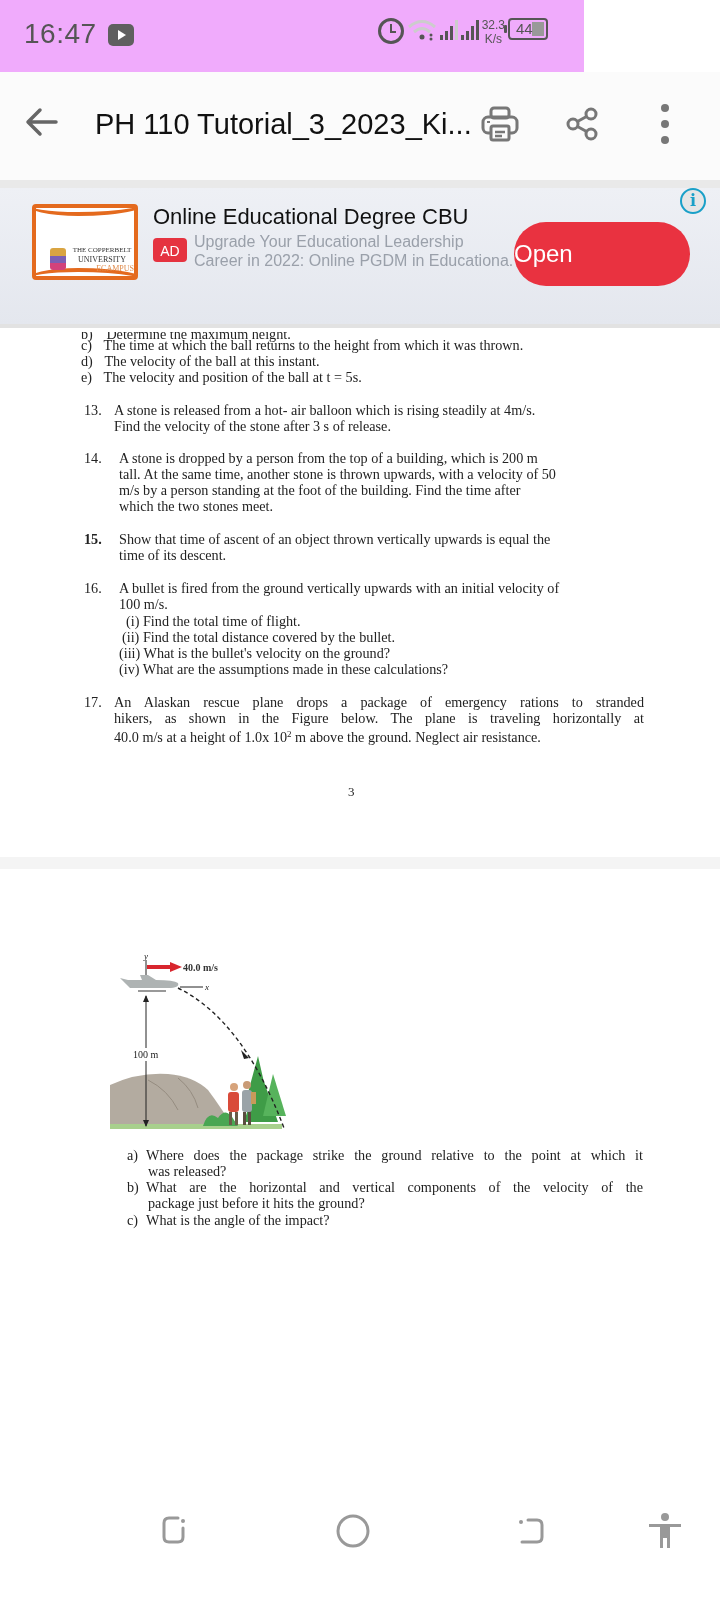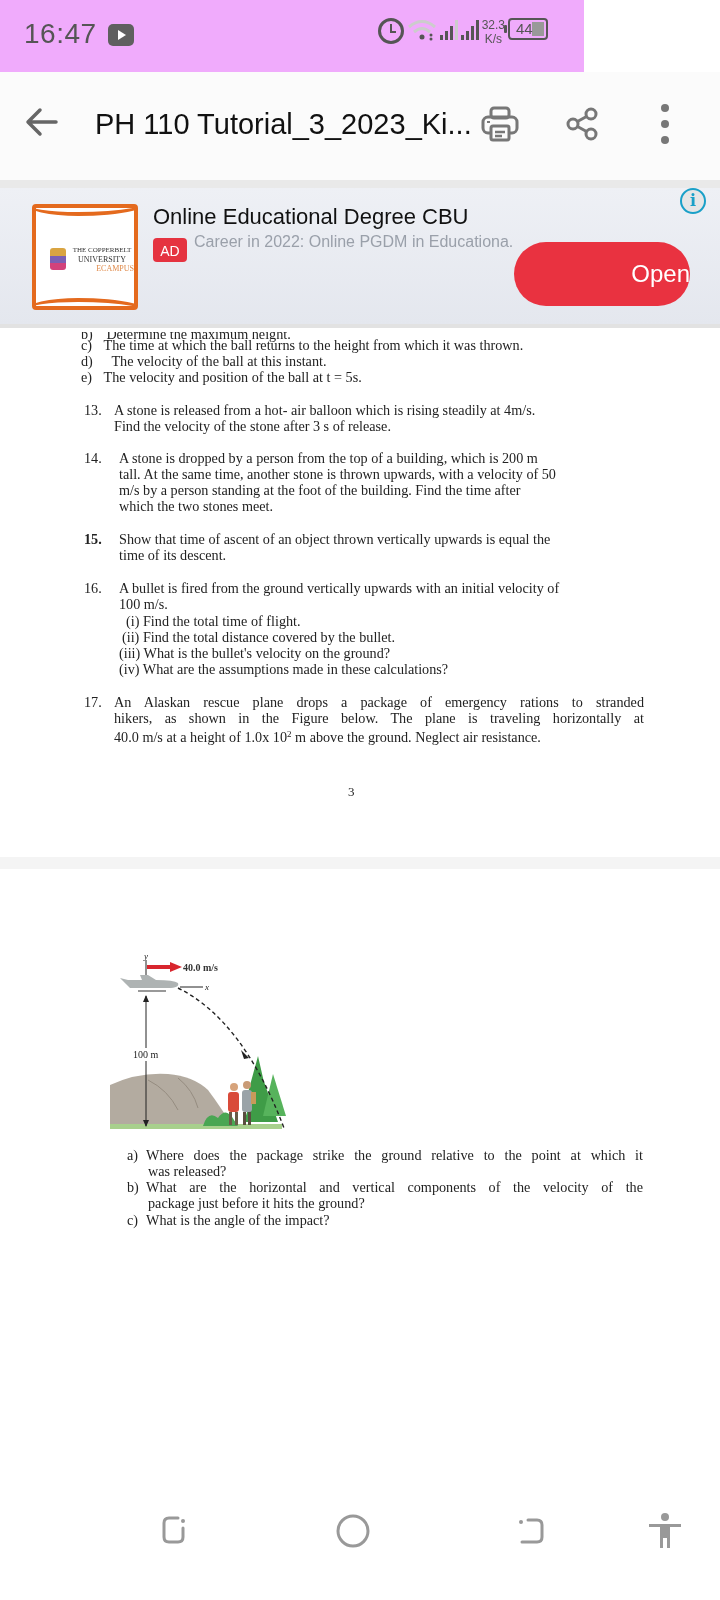--- a/index.html
+++ b/index.html
@@ -32,7 +32,7 @@
 
   
   .ad-banner { position: absolute; top: 180px; left: 0; width: 720px; height: 148px; background: linear-gradient(#e9e9e9 0, #e9e9e9 8px, #eef0f5 8px, #e4e7ee 100%); border-bottom: 4px solid #e2e2e2; }
-  .ad-logo { position: absolute; left: 32px; top: 24px; width: 106px; height: 106px; background: #fff; border: 4px solid #e46a1e; border-radius: 4px; overflow: hidden; }
+  .ad-logo { position: absolute; left: 32px; top: 24px; width: 106px; height: 76px; background: #fff; border: 4px solid #e46a1e; border-radius: 4px; overflow: hidden; }
   .ad-logo .curve-top { position: absolute; left: -10px; top: -22px; width: 130px; height: 30px; border-bottom: 4px solid #e46a1e; border-radius: 0 0 60% 40%; }
   .ad-logo .curve-bot { position: absolute; left: -10px; bottom: -22px; width: 130px; height: 30px; border-top: 4px solid #e46a1e; border-radius: 40% 60% 0 0; }
   .ad-logo .crest { position: absolute; left: 14px; top: 40px; width: 16px; height: 22px; background: linear-gradient(#d9a441 0 35%, #7b5fb3 35% 70%, #d2427b 70%); border-radius: 3px; }

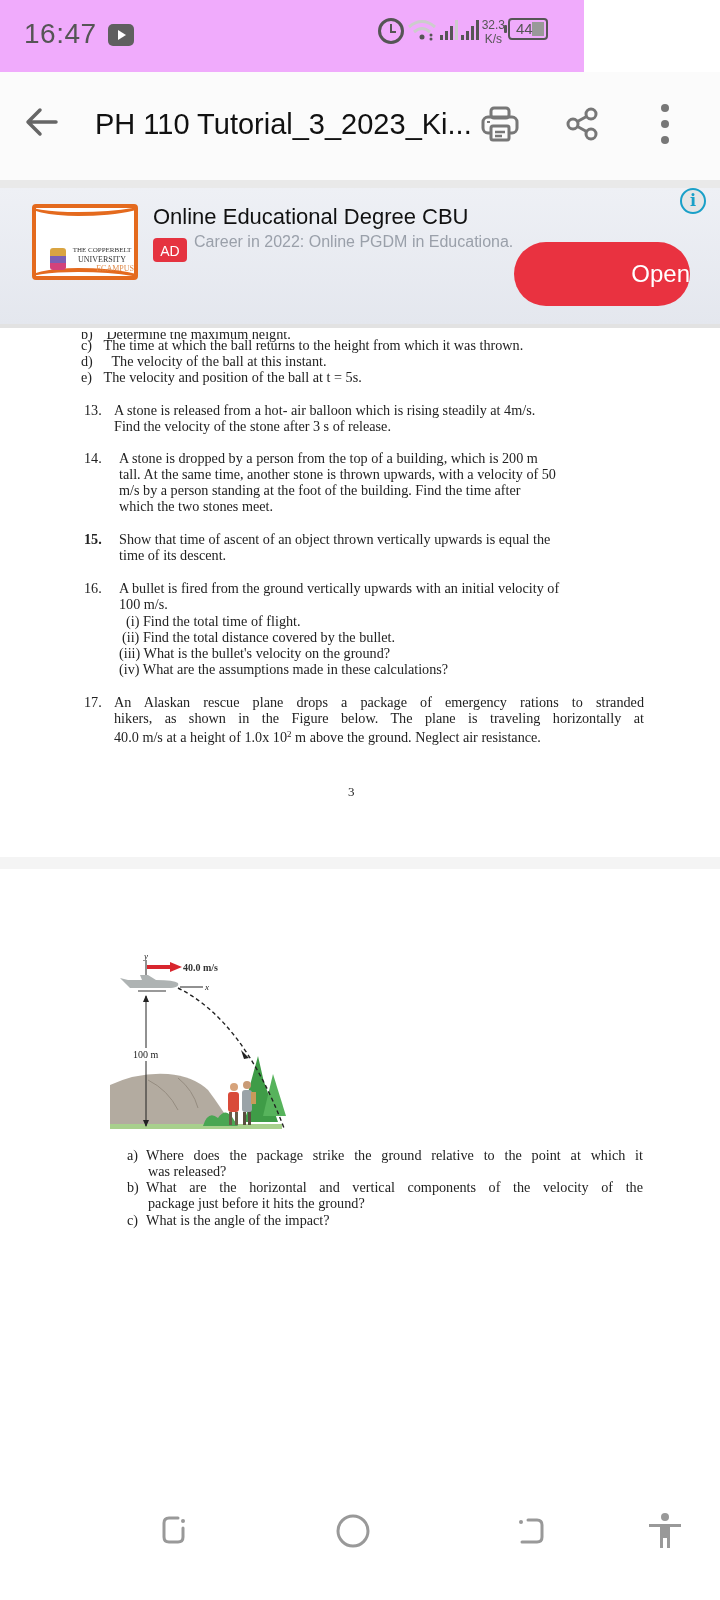--- a/index.html
+++ b/index.html
@@ -143,6 +143,7 @@
   <div class="ad-title">Online Educational Degree CBU</div>
   <div class="ad-badge">AD</div>
   <div class="ad-desc">
+    <div>Upgrade Your Educational Leadership</div>
     <div>Career in 2022: Online PGDM in Educationa...</div>
   </div>
   <div class="ad-open-btn">Open</div>

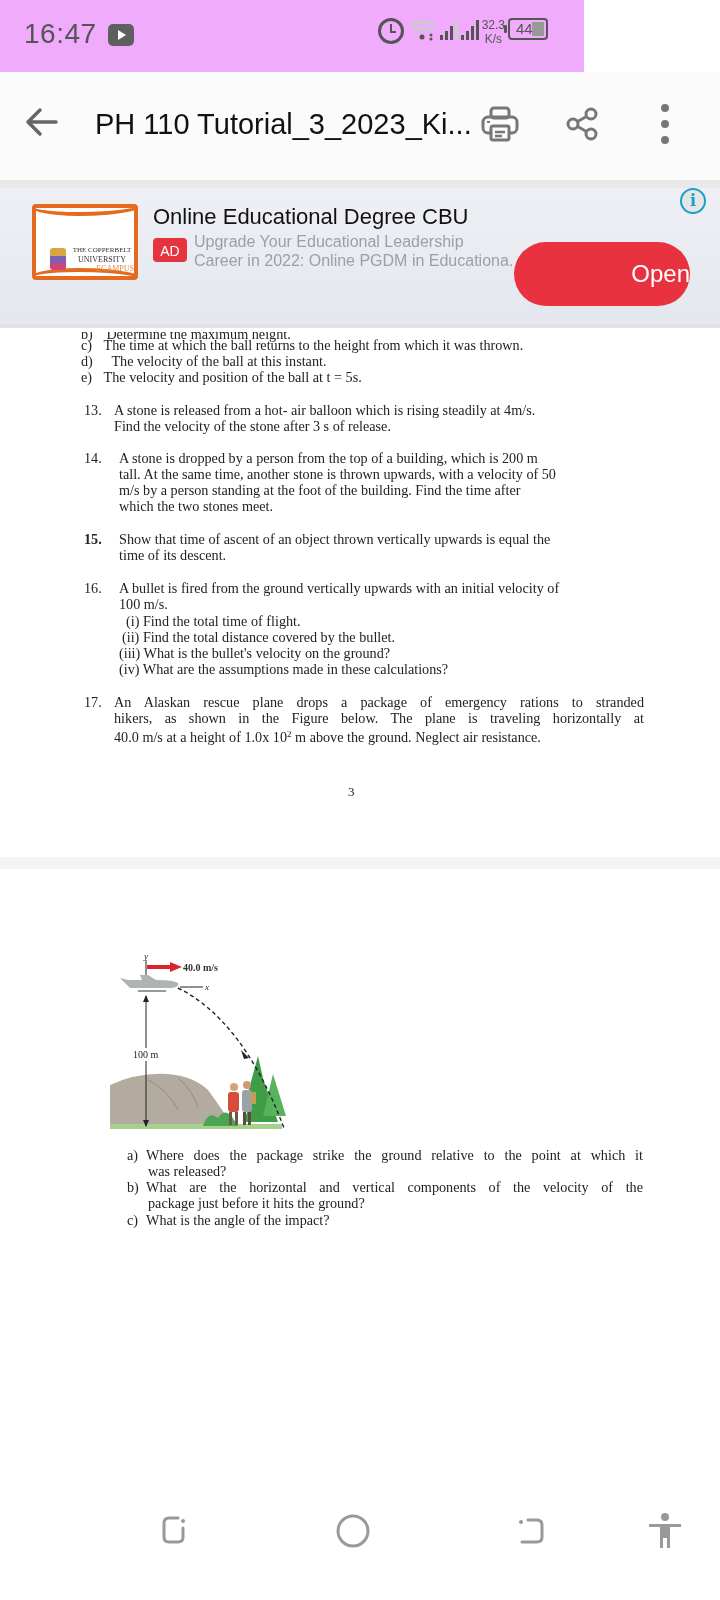--- a/index.html
+++ b/index.html
@@ -41,7 +41,7 @@
   .ad-title { position: absolute; left: 153px; top: 24px; font-size: 22px; color: #111; }
   .ad-badge { position: absolute; left: 153px; top: 58px; width: 34px; height: 24px; background: #e53340; color: #fff; border-radius: 4px; font-size: 14px; line-height: 26px; text-align: center; }
   .ad-desc { position: absolute; left: 194px; top: 52px; width: 320px; font-size: 16px; line-height: 19px; color: #9aa0aa; white-space: nowrap; overflow: hidden; }
-  .ad-open-btn { position: absolute; left: 514px; top: 42px; width: 176px; height: 64px; background: #e93240; border-radius: 32px; color: #fff; font-size: 24px; line-height: 64px; text-align: right; cursor: pointer; margin-top: 20px; }
+  .ad-open-btn { position: absolute; left: 514px; top: 42px; width: 176px; height: 64px; background: #e93240; border-radius: 32px; color: #fff; font-size: 24px; line-height: 64px; text-align: left; cursor: pointer; }
   .ad-info { position: absolute; left: 680px; top: 8px; width: 26px; height: 26px; border: 2px solid #1aa0c8; border-radius: 50%; color: #1aa0c8; font-size: 16px; line-height: 22px; text-align: center; font-family: "DejaVu Serif", serif; font-weight: bold; background: #e6e6e6; }
 
   

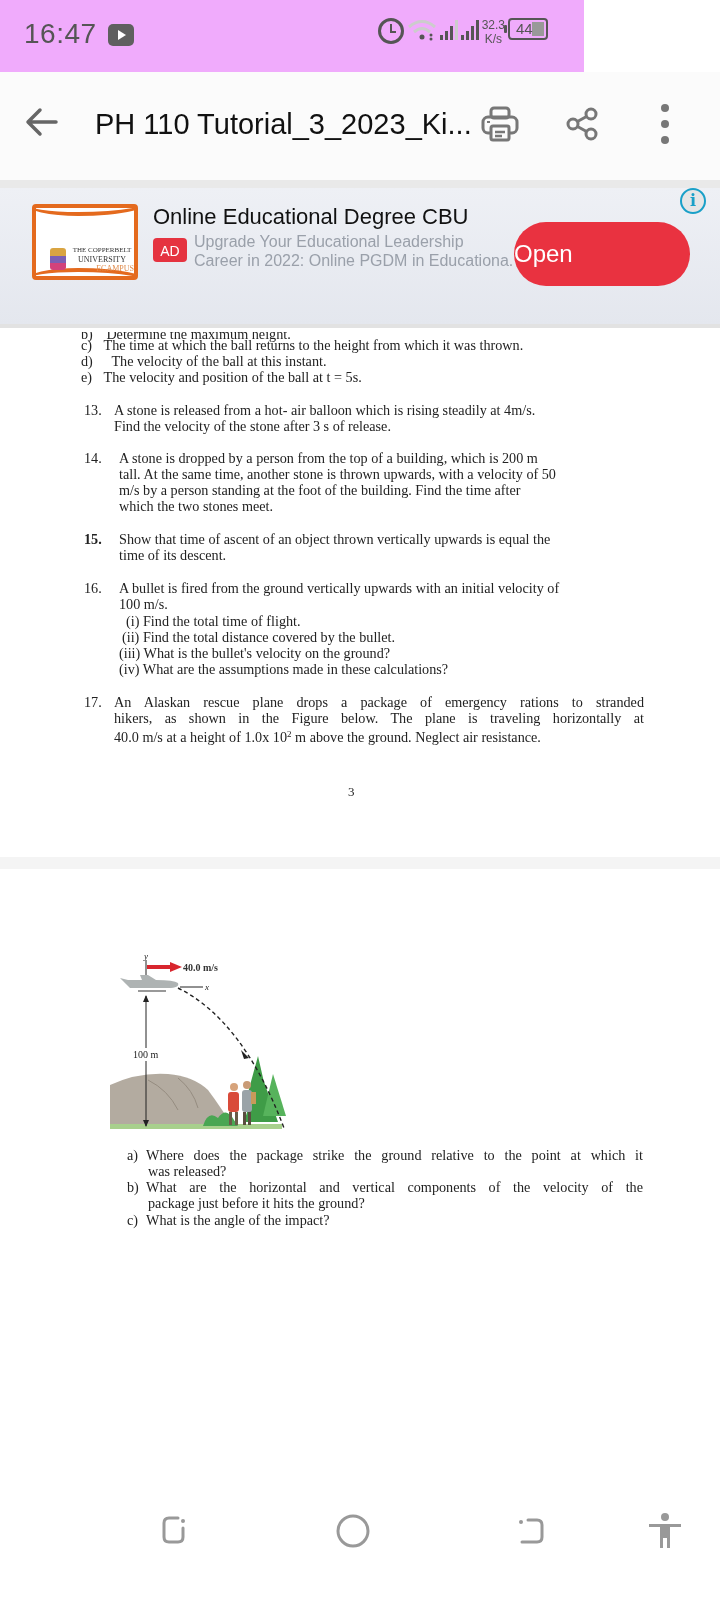--- a/index.html
+++ b/index.html
@@ -162,7 +162,7 @@
   </div>
   <div class="line" style="left:81px;top:21px;">
     <span>d)</span>
-    <span style="margin-left:15px">The velocity of the ball at this instant.</span>
+    <span style="margin-left:8px">The velocity of the ball at this instant.</span>
   </div>
   <div class="line" style="left:81px;top:37px;">
     <span>e)</span>

